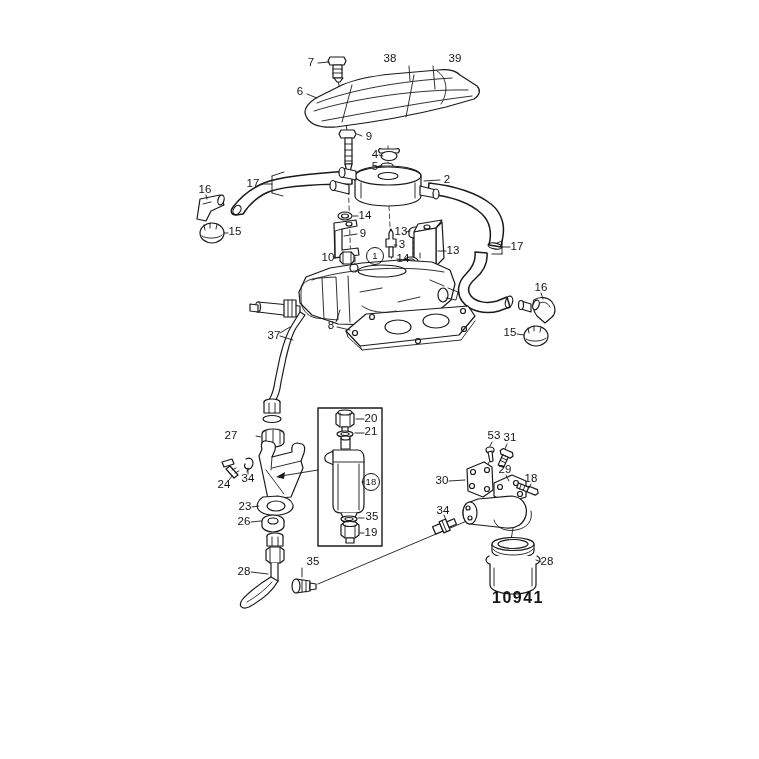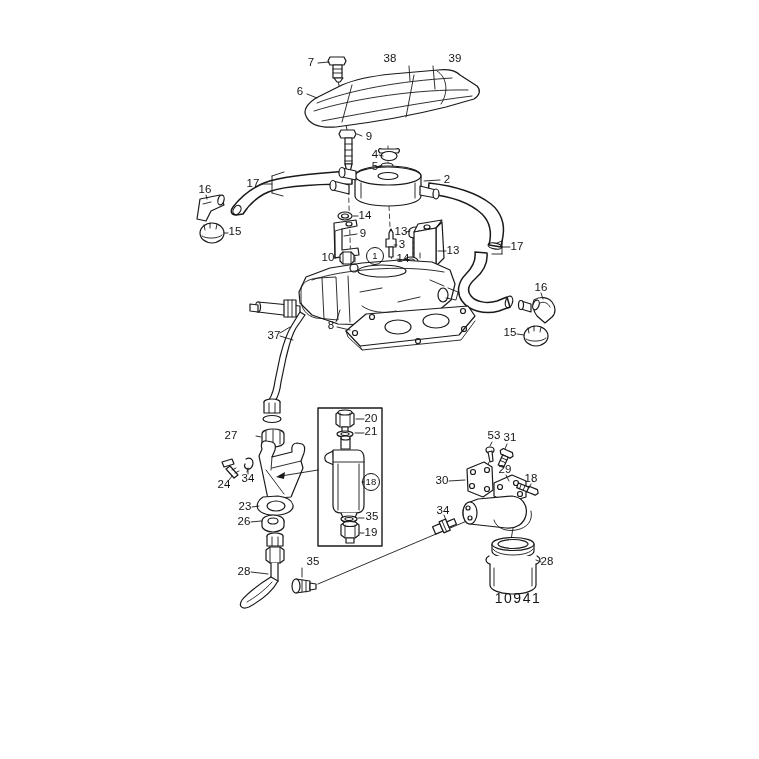--- a/index.html
+++ b/index.html
@@ -10,8 +10,8 @@
            letter-spacing:0.2px;white-space:nowrap;line-height:1;}
   .callout.circled{width:16px;height:16px;border:1.2px solid #141414;border-radius:50%;
            display:flex;align-items:center;justify-content:center;font-size:9.5px;}
-  .drawing-number{position:absolute;transform:translate(-50%,-50%);font-size:14px;color:#141414;
-           letter-spacing:1.5px;}
+  .drawing-number{position:absolute;transform:translate(-50%,-50%);font-size:16px;color:#141414;
+           letter-spacing:1.5px;font-weight:bold;}
   
   .ln{stroke:#1a1a1a;stroke-width:1.2;fill:none;stroke-linecap:round;stroke-linejoin:round;}
   .f{fill:#ffffff;}

